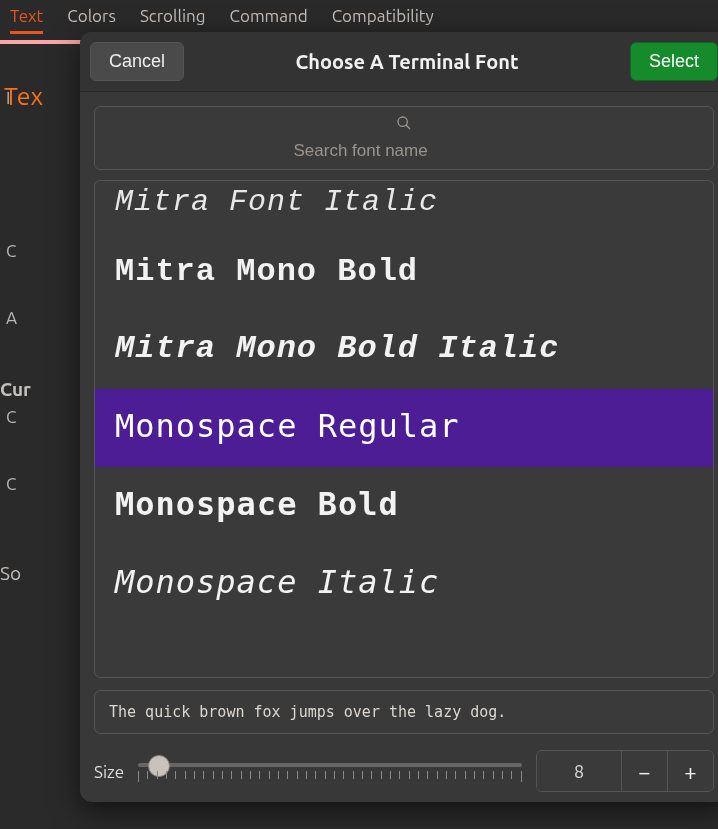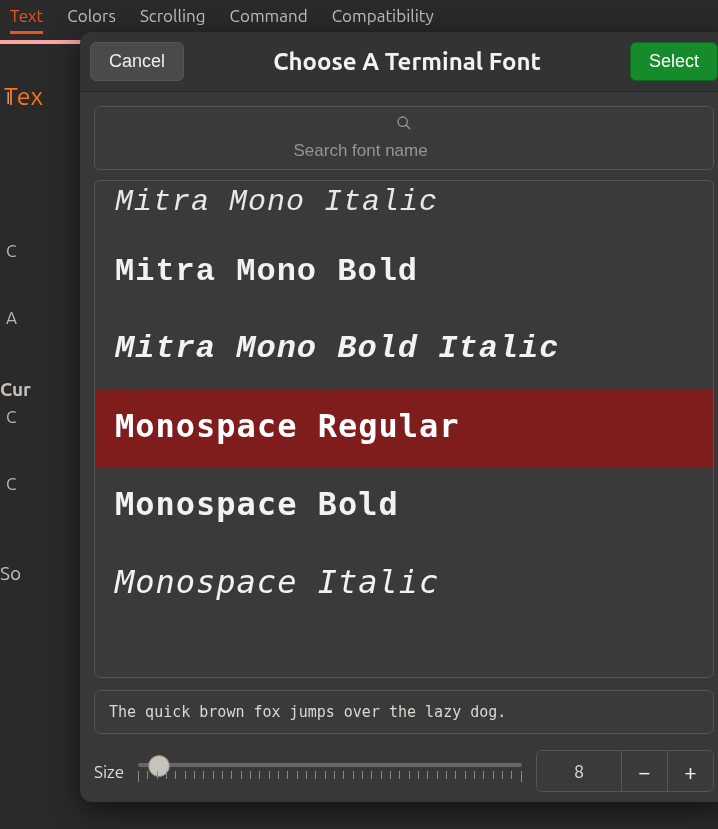--- a/index.html
+++ b/index.html
@@ -63,7 +63,7 @@
   }
   .btn-cancel { background: #4a4a4a; color: #eee; }
   .btn-select { background: #168b2c; color: #fff; border-color:#0c6a1f; }
-  .title { font-weight: 600; font-size: 24px; color: #f2f2f2; }
+  .title { font-weight: 600; font-size: 20px; color: #f2f2f2; }
 
   .body { padding: 14px 14px 10px 14px; display:flex; flex-direction:column; flex:1; }
   .search {

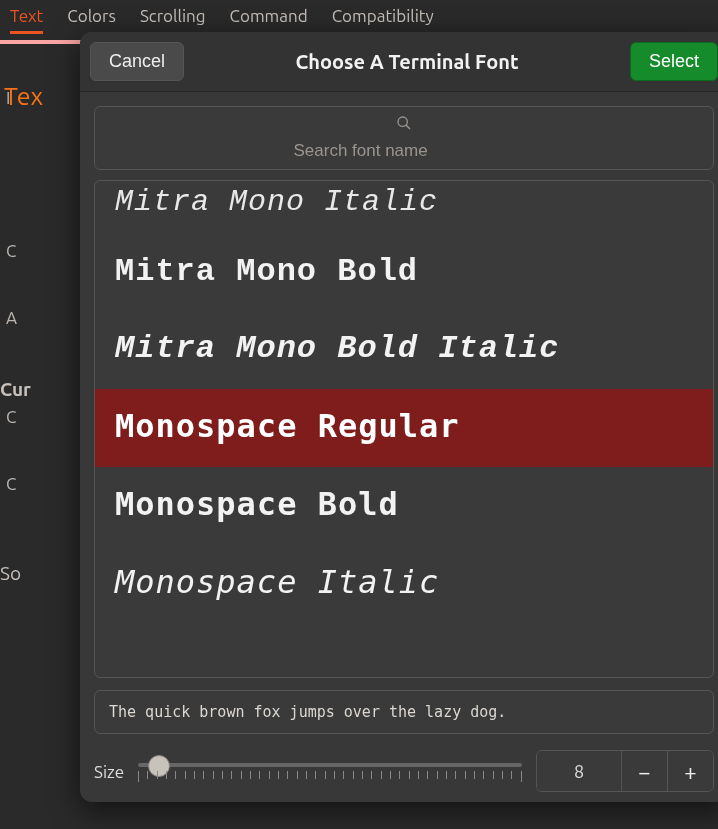--- a/index.html
+++ b/index.html
@@ -166,7 +166,7 @@
     </div>
 
     <div class="list" id="font-list">
-        <div class="row cut italic">Mitra Mono Italic</div>
+        <div class="row cut italic">Mitra Font Italic</div>
         <div class="row bold">Mitra Mono Bold</div>
         <div class="row bold italic">Mitra Mono Bold Italic</div>
         <div class="row mono selected">Monospace Regular</div>

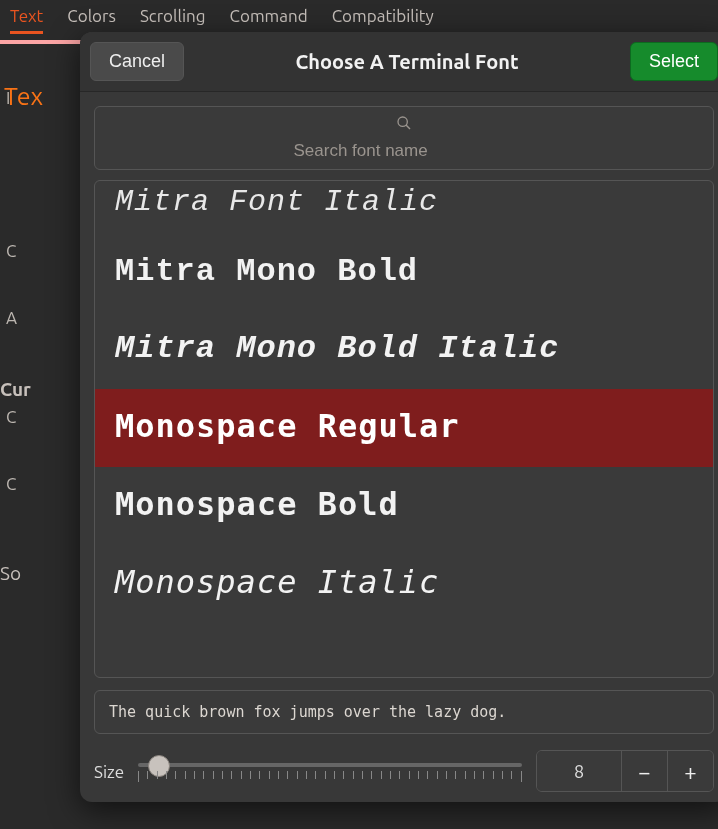--- a/index.html
+++ b/index.html
@@ -95,7 +95,7 @@
     cursor: pointer;
   }
   .row.cut { padding-top:4px; padding-bottom:16px; font-style: italic; font-size:30px; color:#e8e8e8;}
-  .row.selected { background:#7f1d1d; color:#fff; font-family: monospace; font-weight:700;}
+  .row.selected { background:#4c1d95; color:#fff; font-family: monospace; font-weight:400;}
   .row.bold { font-weight:700; }
   .row.italic { font-style: italic; }
   .row.mono { font-family: monospace; }

